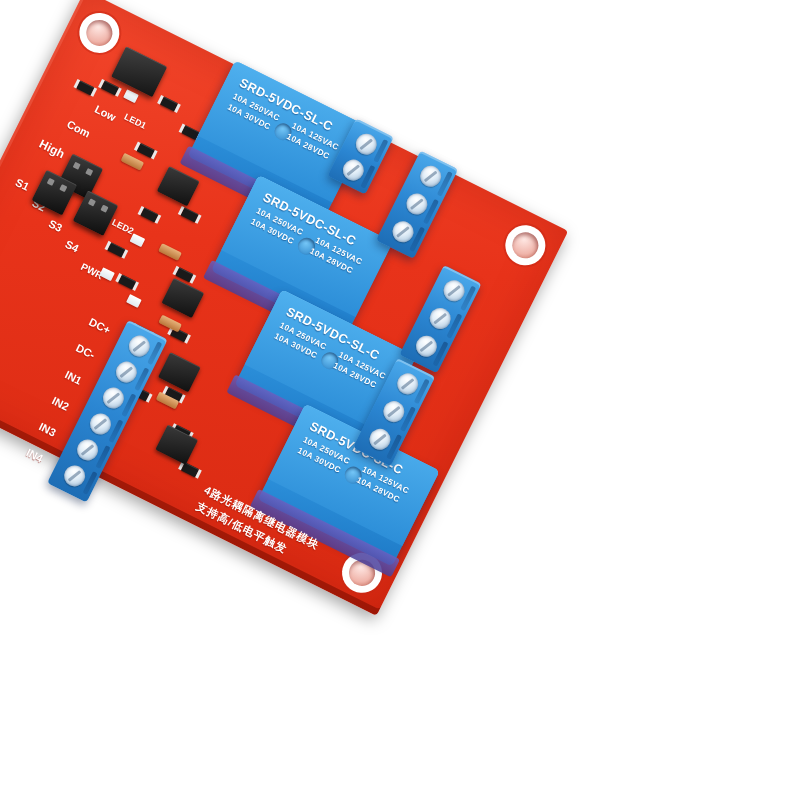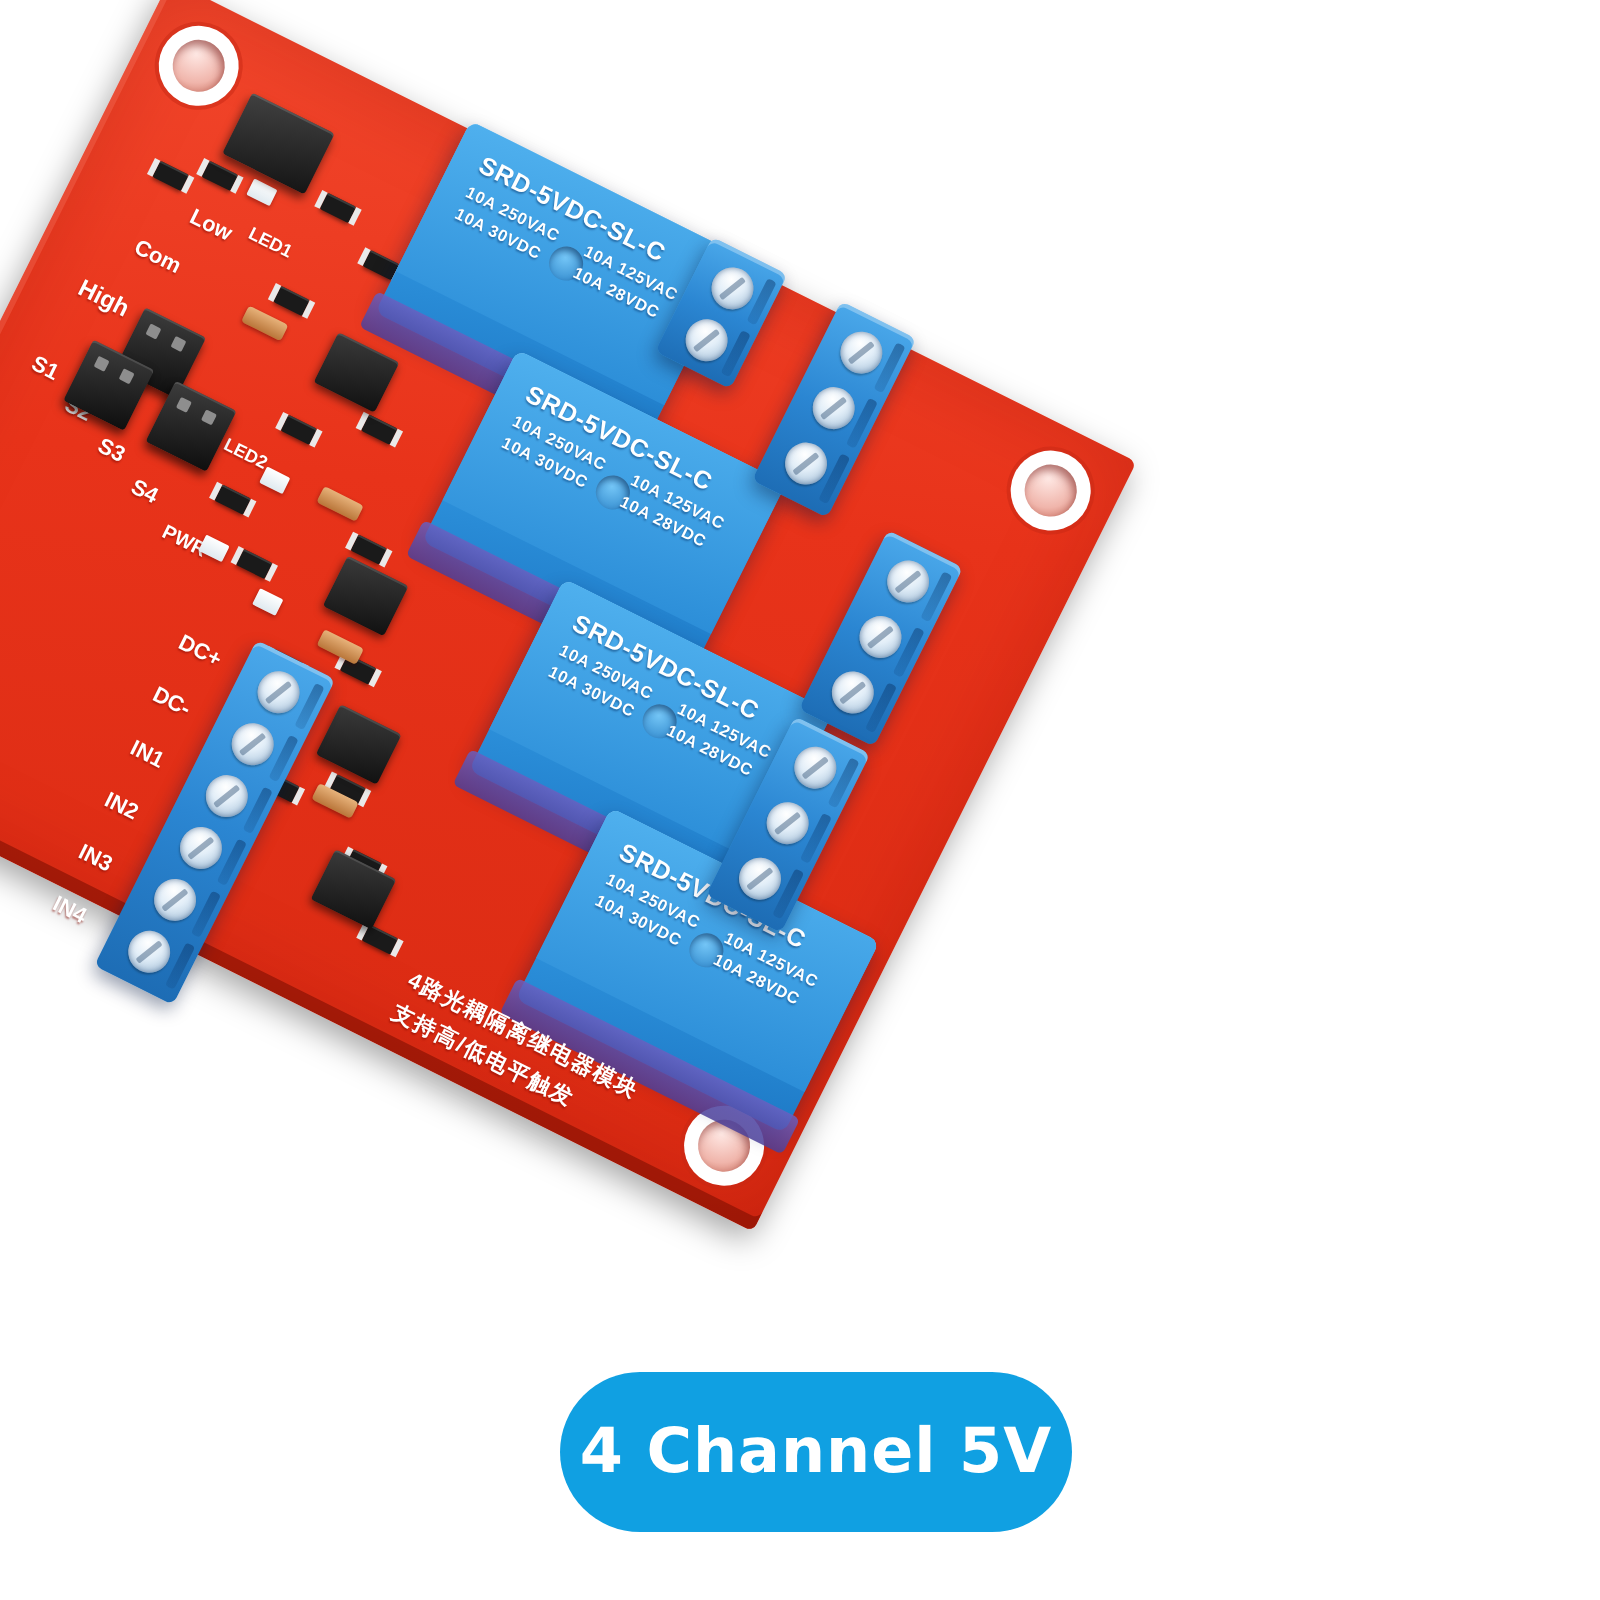--- a/index.html
+++ b/index.html
@@ -332,9 +332,6 @@
     </div>
   </div>
 
-  <div id="badge">
-    <span id="badge-label">4 Channel 5V</span>
-  </div>
 
 </div>
 

